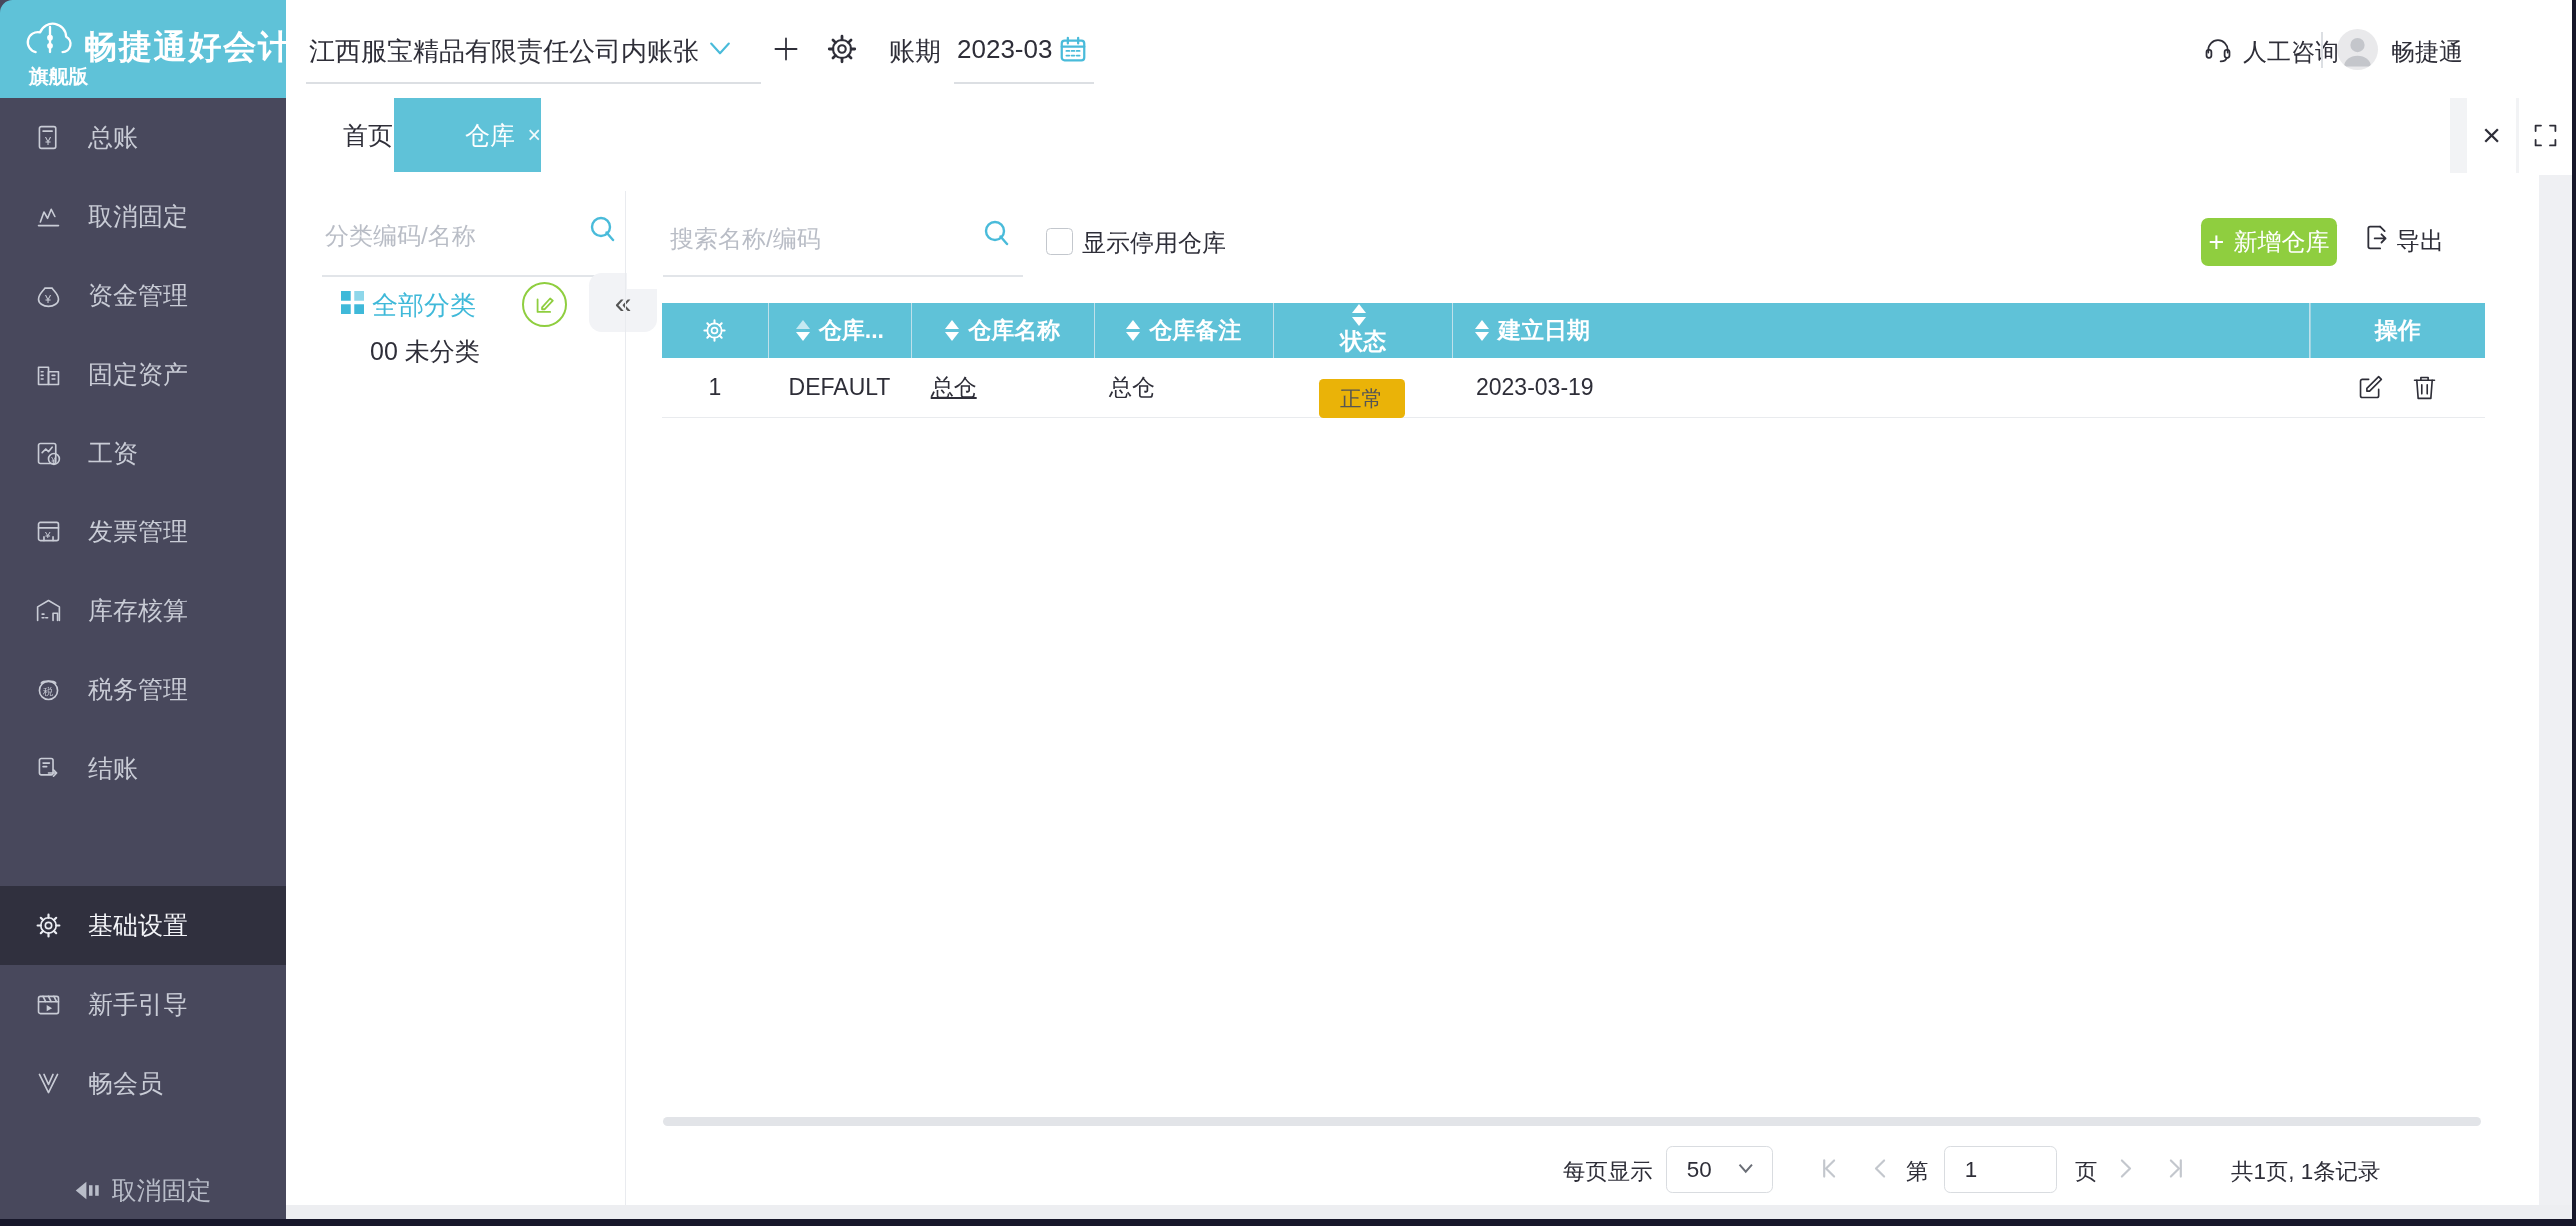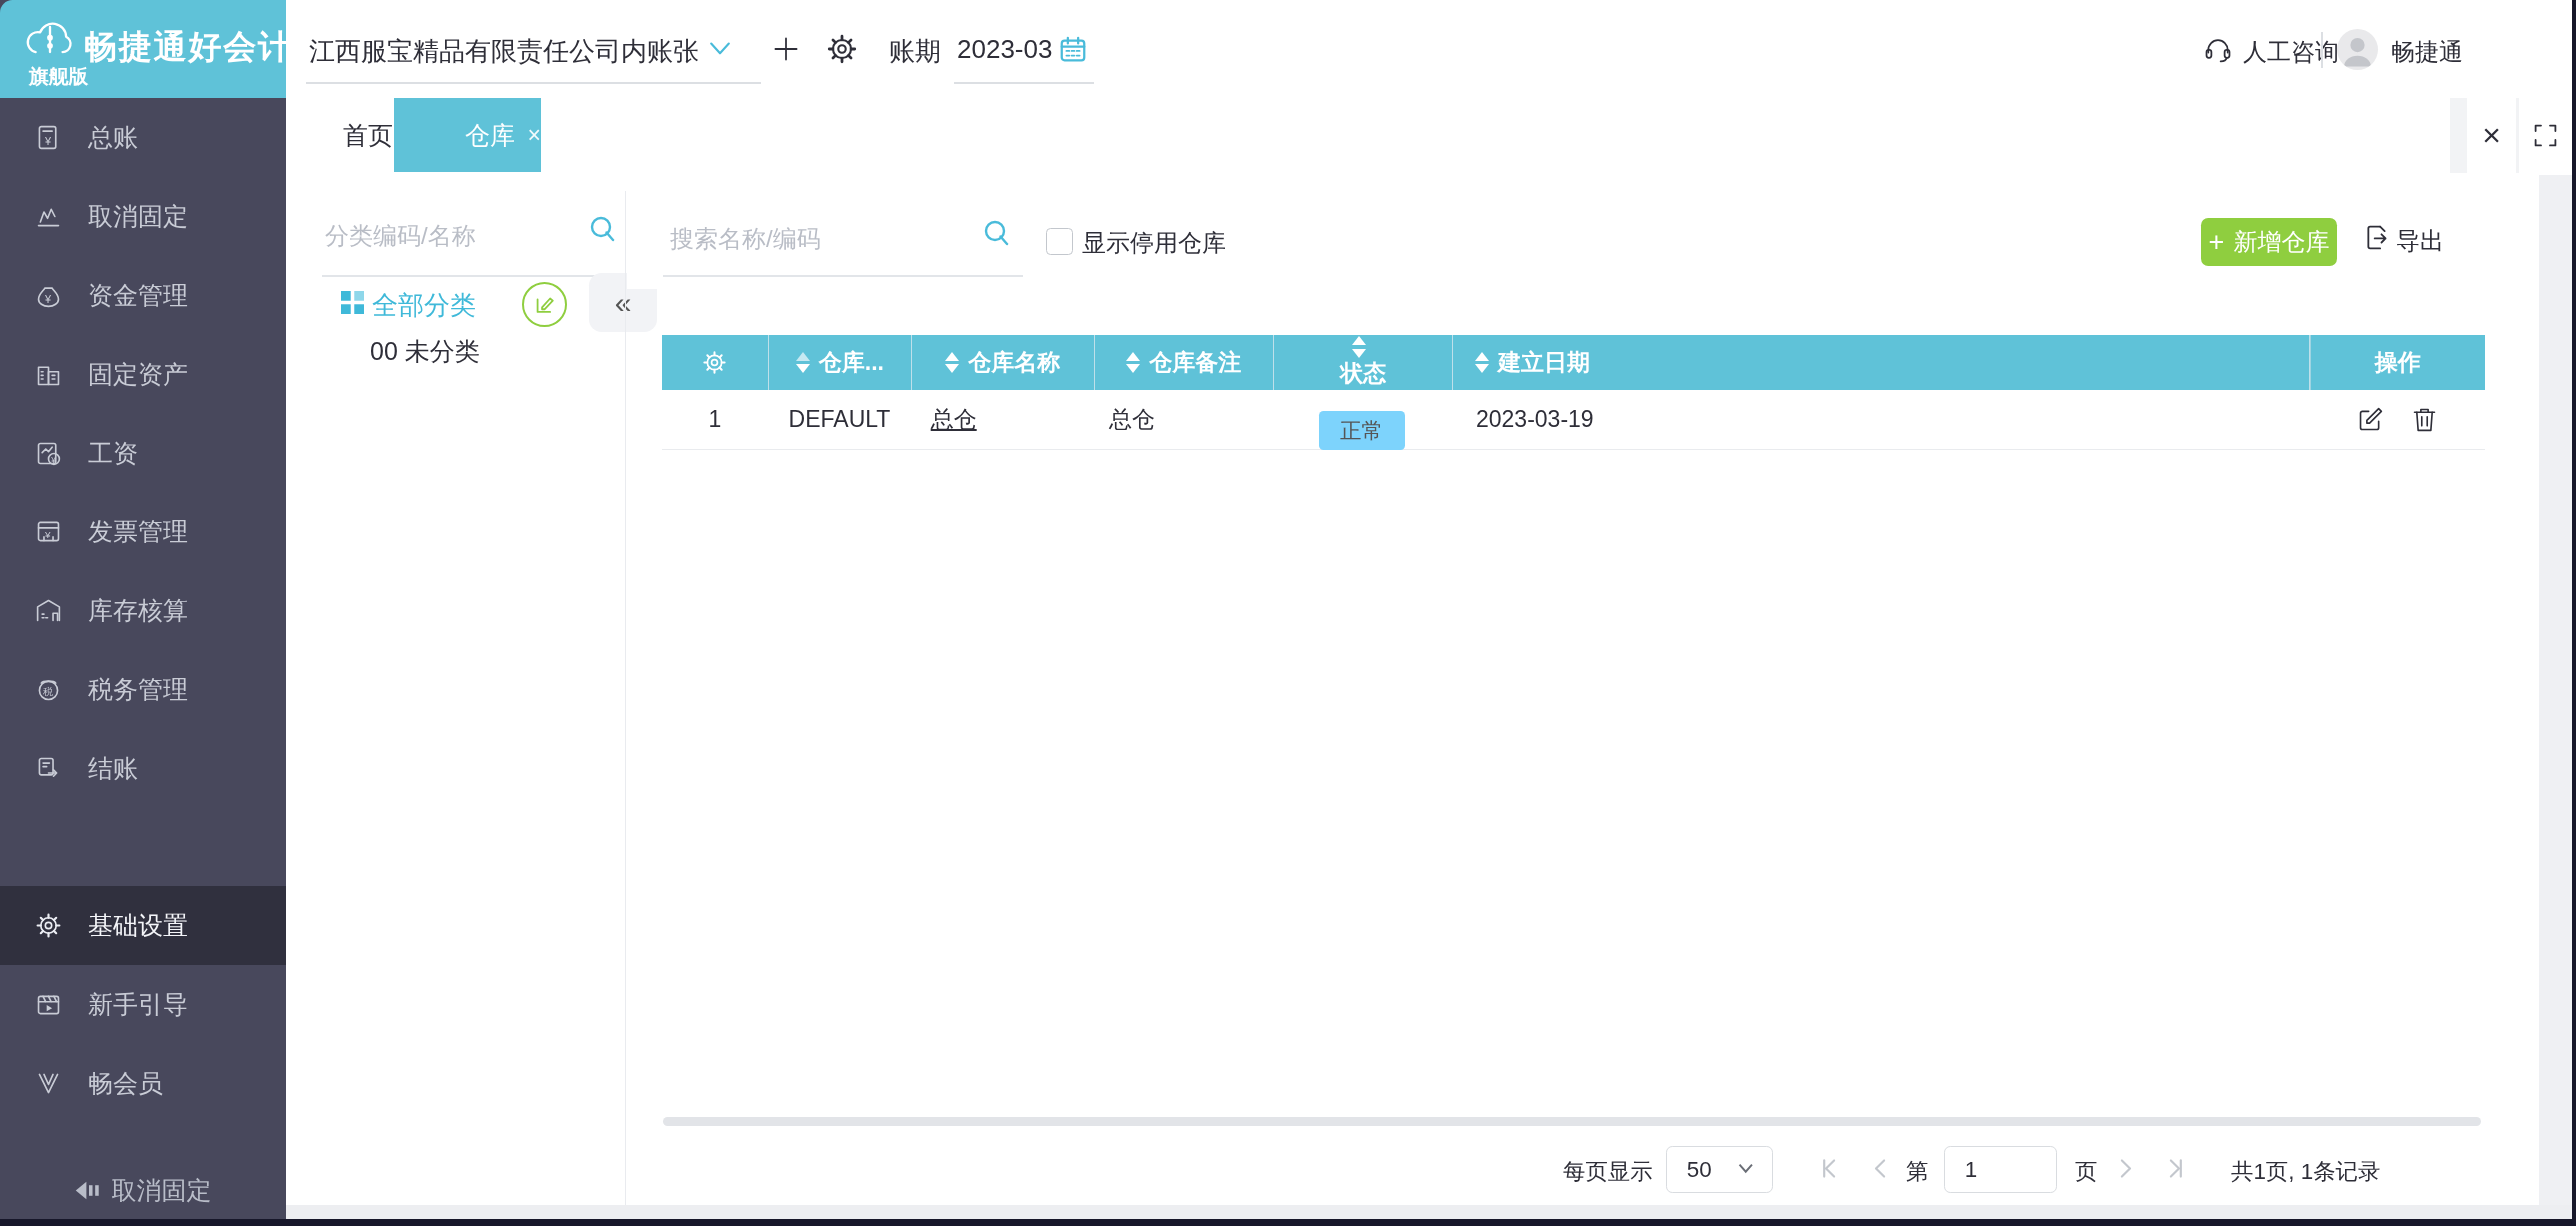--- a/index.html
+++ b/index.html
@@ -36,7 +36,7 @@
   .checkbox{width:25px;height:25px;border:1.8px solid #c3c7cd;border-radius:4.5px;background:#fff;cursor:pointer;}
   .btn-green{background:#8fce3f;border-radius:7.2px;color:#fff;font-size:24px;display:flex;align-items:center;justify-content:center;cursor:pointer;}
   
-  .thead{display:flex;background:#5fc2d8;height:55px;margin-top:32px;}
+  .thead{display:flex;background:#5fc2d8;height:55px;}
   .th{display:flex;align-items:center;justify-content:center;color:#fff;font-size:23px;font-weight:bold;border-right:0.9px solid #bfe0ea;}
   .th:last-child{border-right:none;}
   .sort{display:flex;flex-direction:column;margin-right:9px;gap:3.6px;}

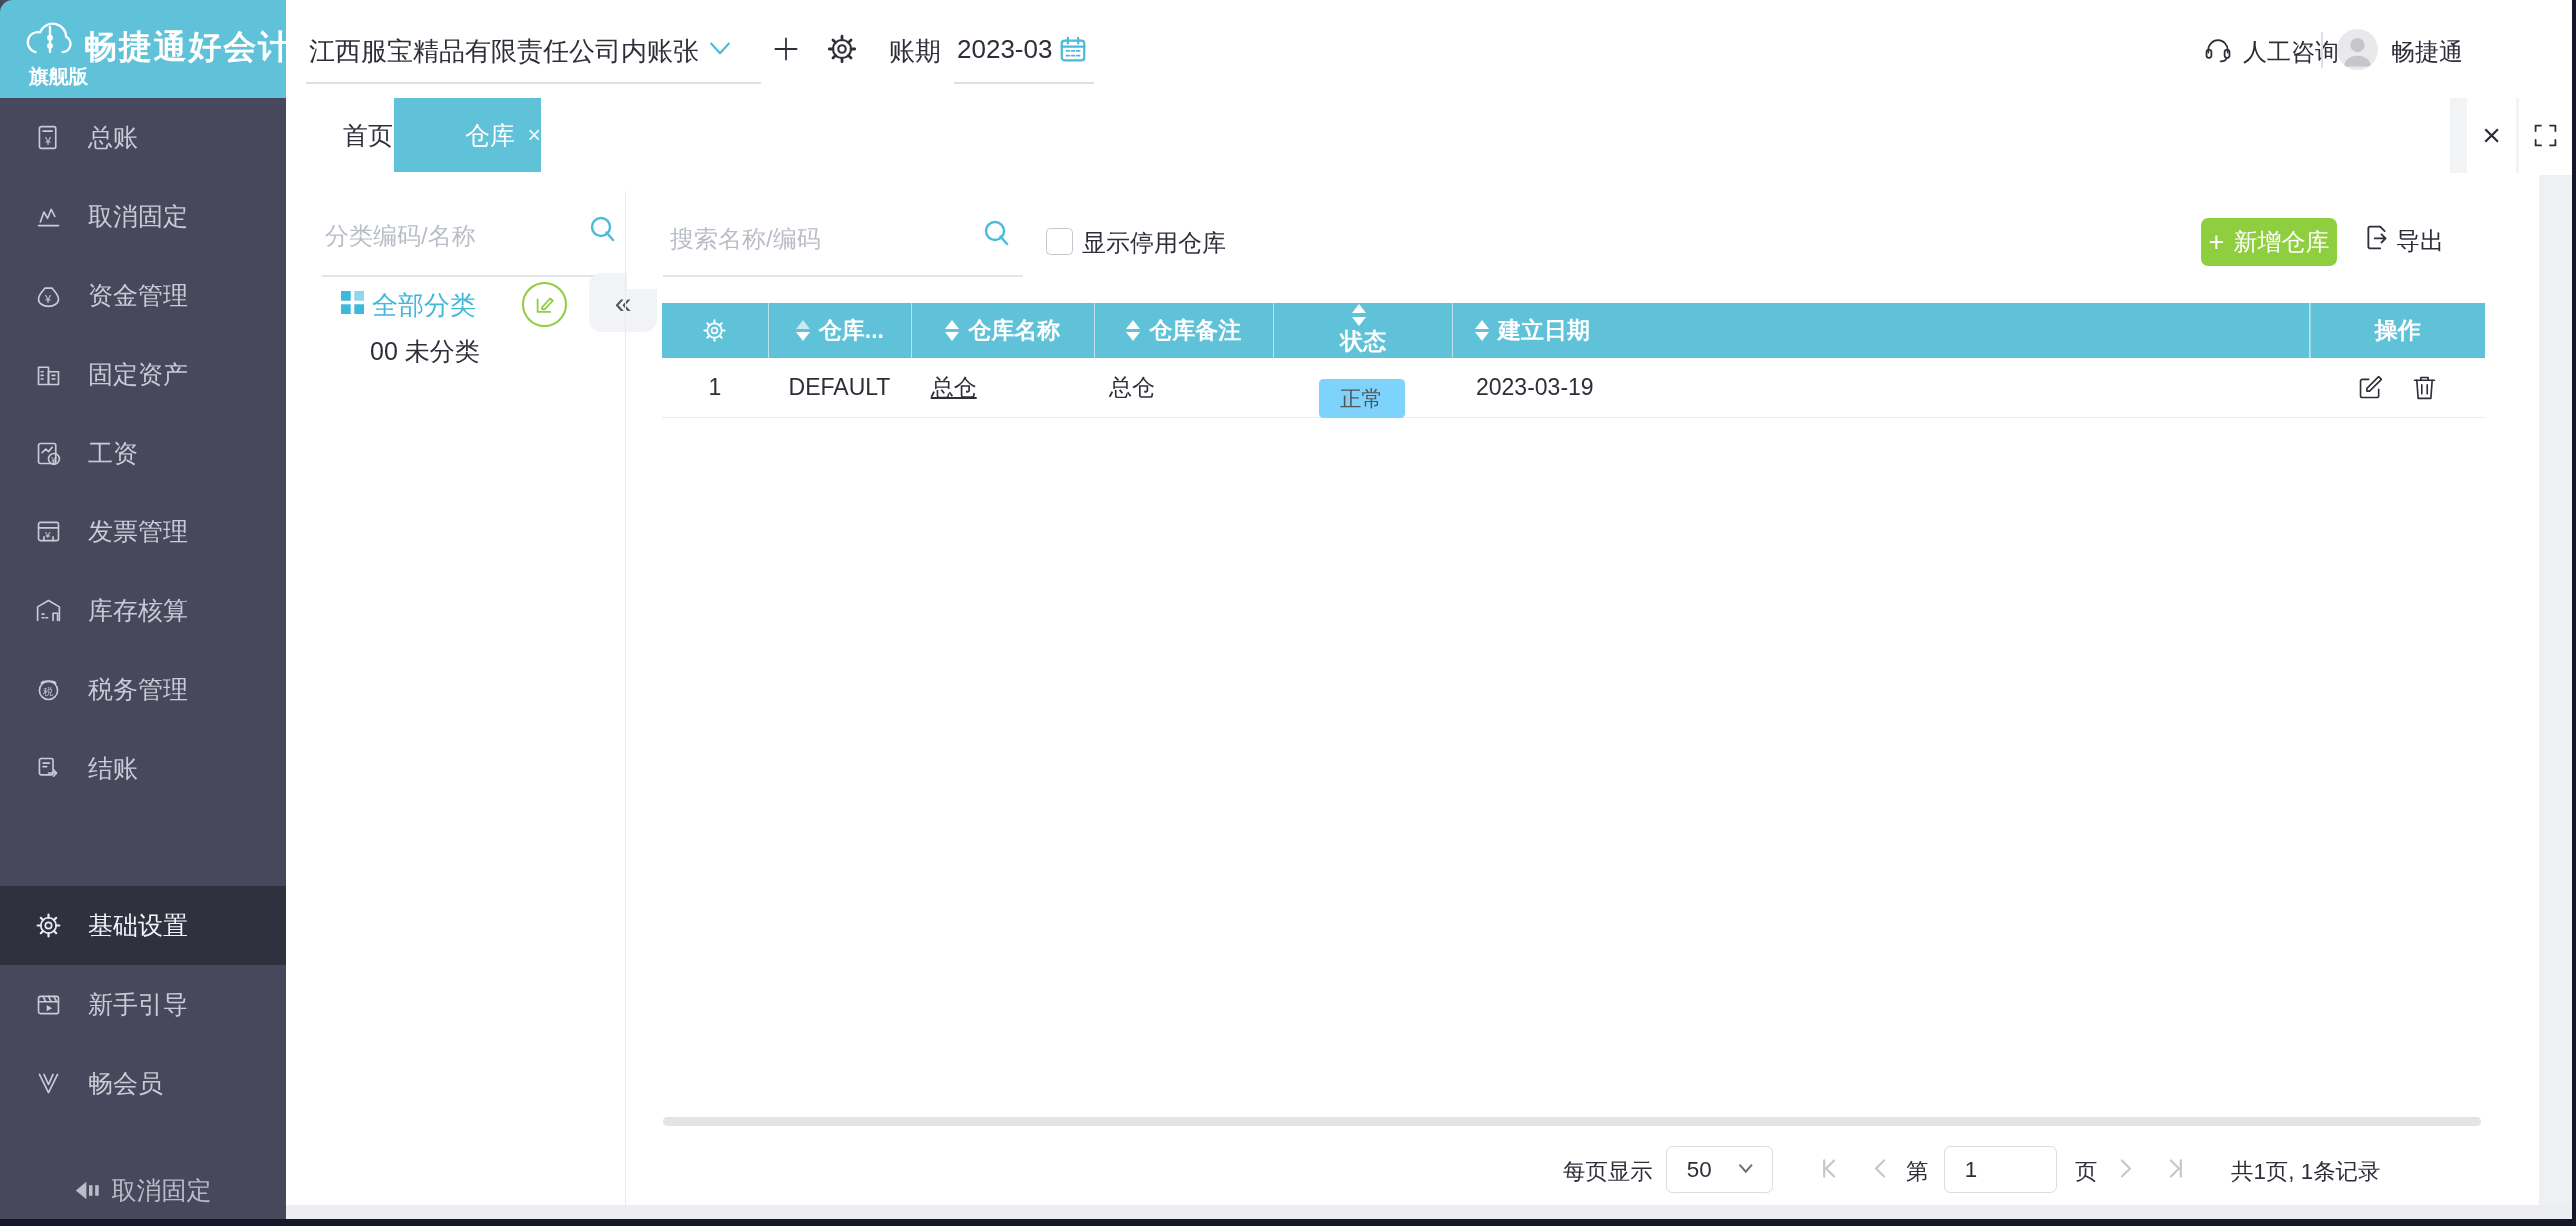--- a/index.html
+++ b/index.html
@@ -45,7 +45,7 @@
   .tri-up.pale{border-bottom-color:#c6e9f2;}
   .trow{display:flex;height:59px;border-bottom:0.9px solid #e9ebee;background:#fff;align-items:center;}
   .td{font-size:23px;color:#2e2e38;display:flex;align-items:center;}
-  .badge{background:#7dd3fc;border-radius:4.5px;padding:5.4px 21.5px;font-size:21.5px;color:#555;margin-top:22px;}
+  .badge{background:#eab308;border-radius:4.5px;padding:5.4px 21.5px;font-size:21.5px;color:#555;margin-top:22px;}
   .rowlink{text-decoration:underline;cursor:pointer;}
   .act-ic{width:29px;height:29px;color:#2e2e38;cursor:pointer;}
   .act-ic svg{stroke:currentColor;fill:none;stroke-width:1.8;stroke-linecap:round;stroke-linejoin:round;}

